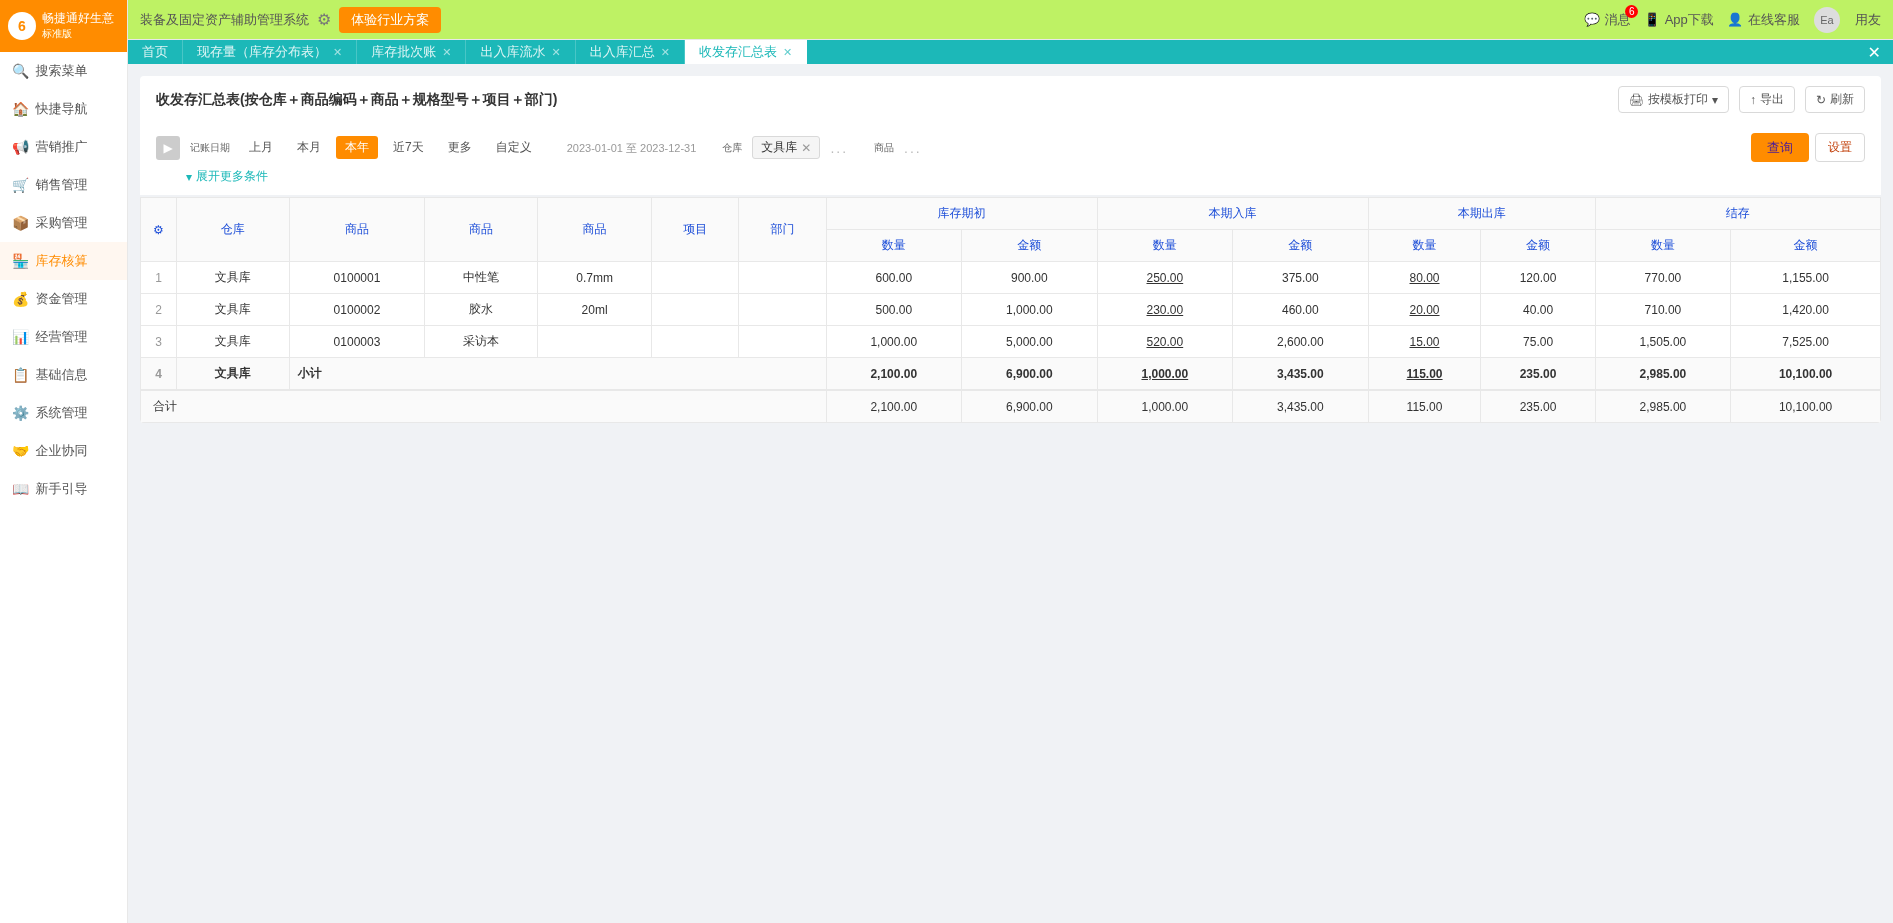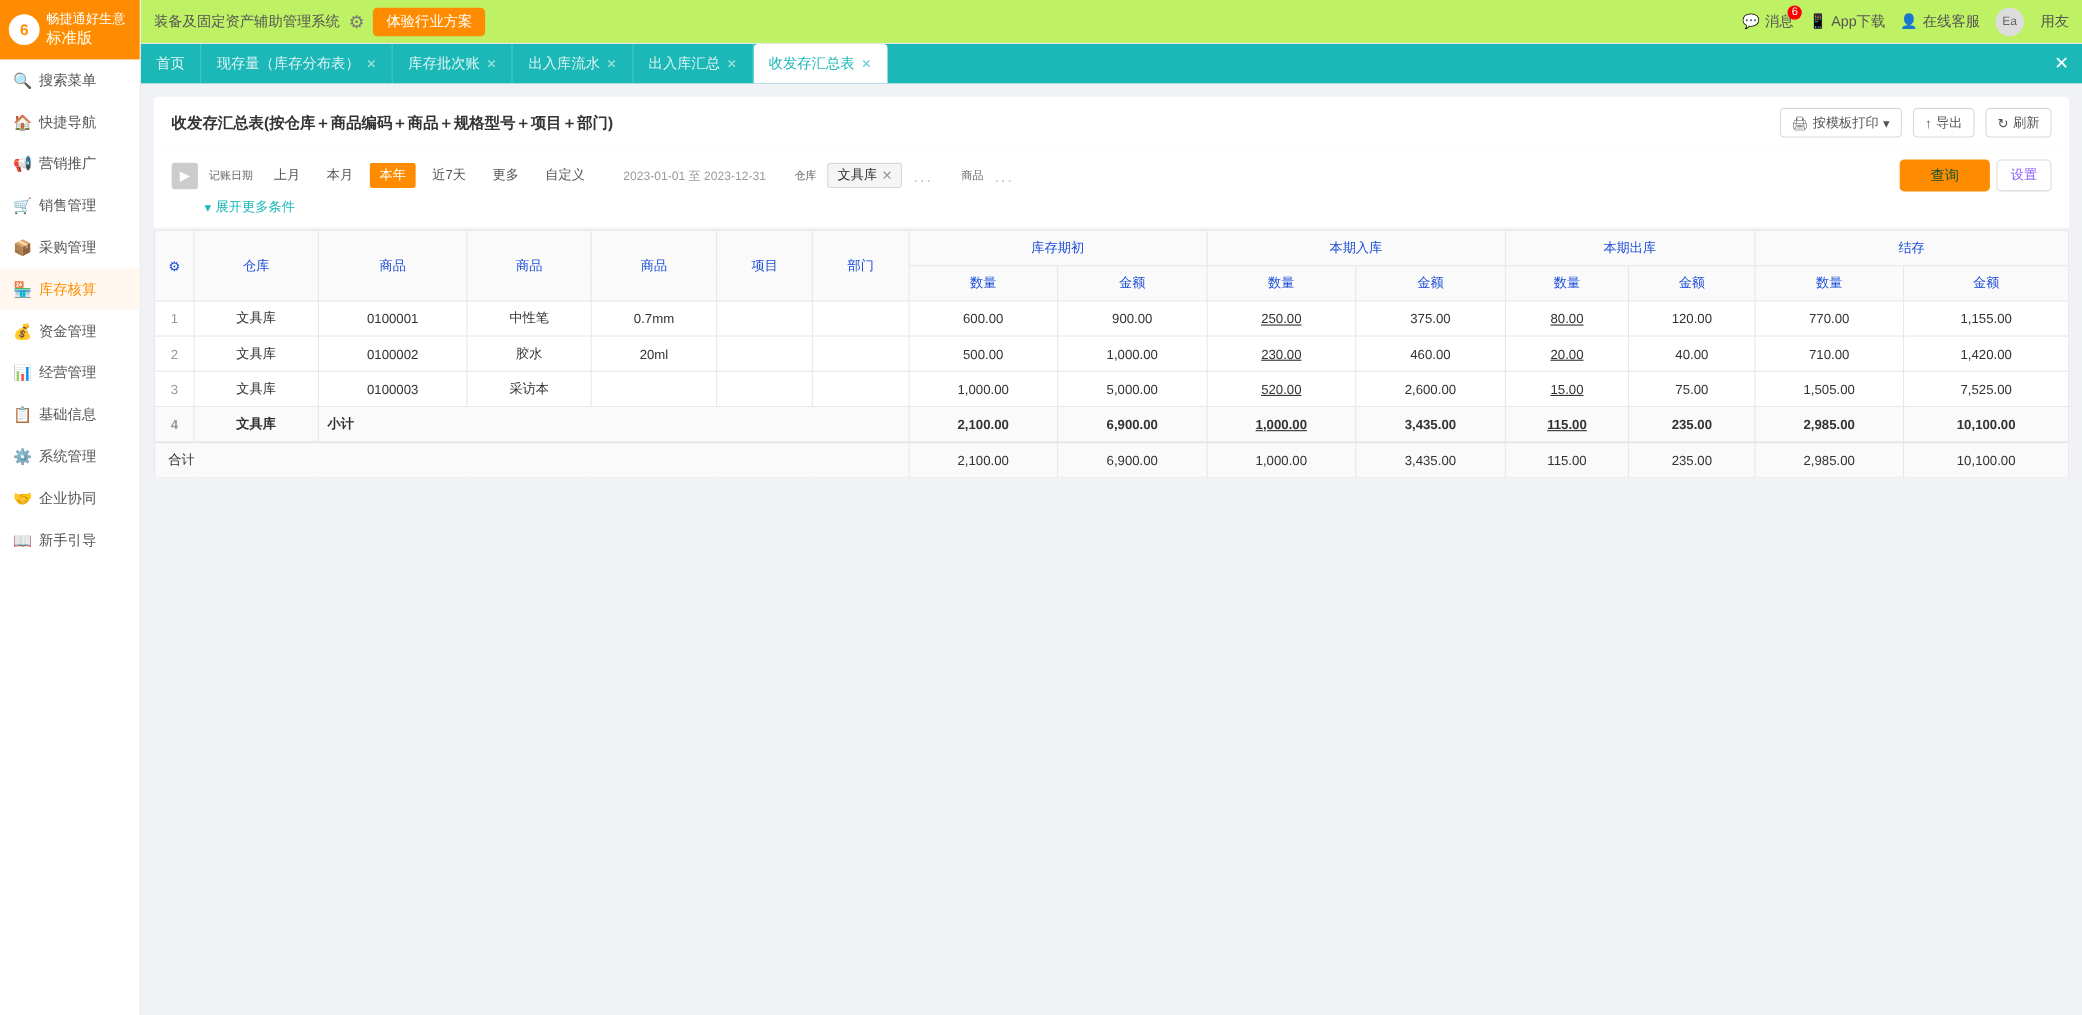--- a/index.html
+++ b/index.html
@@ -10,7 +10,7 @@
     .sidebar-logo { background: #ff8c00; color: #fff; padding: 10px 8px; display: flex; align-items: center; gap: 6px; min-height: 52px; }
     .sidebar-logo-icon { width: 28px; height: 28px; background: #fff; border-radius: 50%; display: flex; align-items: center; justify-content: center; color: #ff8c00; font-weight: bold; font-size: 14px; }
     .sidebar-logo-text { font-size: 12px; line-height: 1.3; color: #fff; }
-    .sidebar-logo-badge { font-size: 14px; color: #ffe; }
+    .sidebar-logo-badge { font-size: 10px; color: #ffe; }
     .sidebar-nav-item { display: flex; align-items: center; gap: 6px; padding: 10px 12px; cursor: pointer; color: #555; font-size: 13px; }
     .sidebar-nav-item.active { background: #fff7f0; color: #ff8c00; }
     .sidebar-nav-icon { font-size: 14px; }

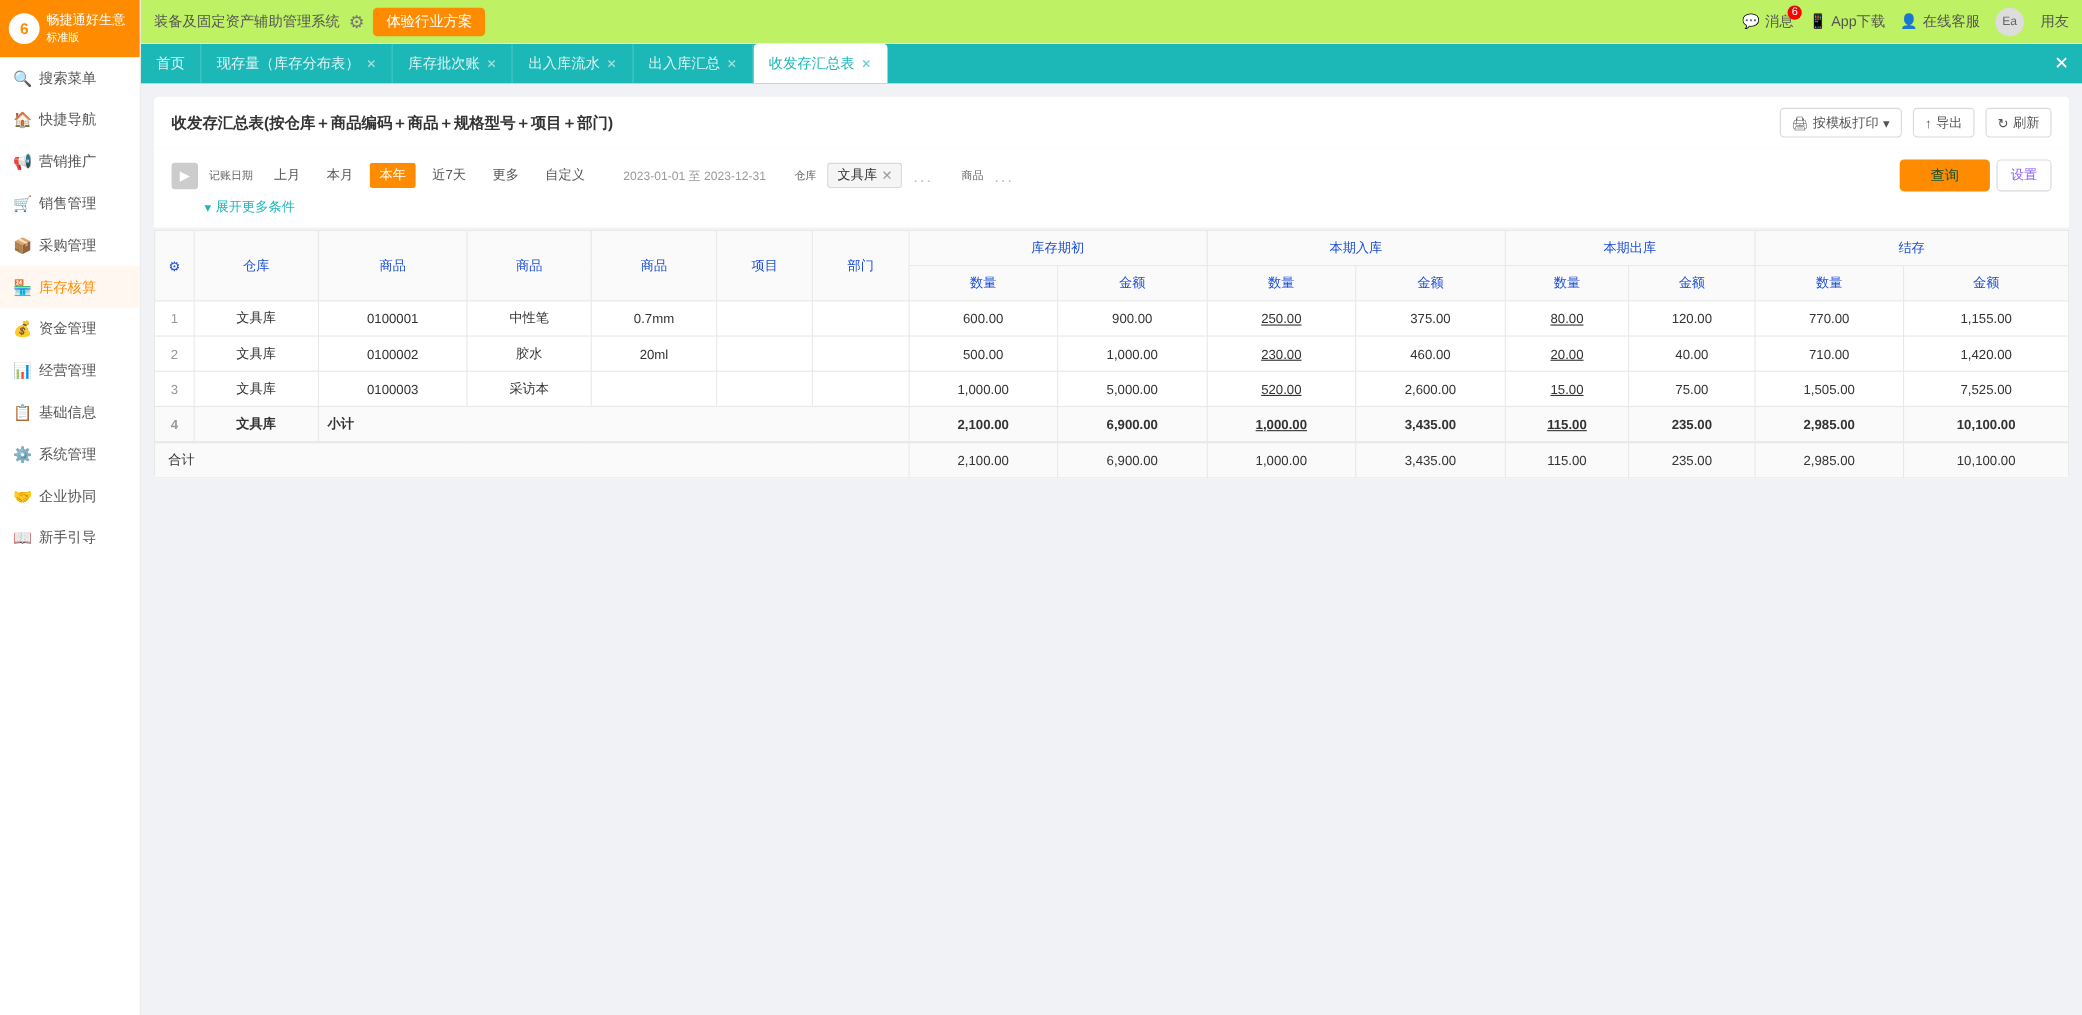--- a/index.html
+++ b/index.html
@@ -29,7 +29,7 @@
     .user-avatar { width: 26px; height: 26px; background: #ddd; border-radius: 50%; display: flex; align-items: center; justify-content: center; font-size: 11px; color: #666; }
 
     
-    .tab-bar { height: 36px; background: #1cb8b8; display: flex; align-items: center; padding: 0 0 0 0; overflow: hidden; }
+    .tab-bar { height: 24px; background: #1cb8b8; display: flex; align-items: center; padding: 0 0 0 0; overflow: hidden; }
     .tab-item { height: 36px; display: flex; align-items: center; padding: 0 14px; cursor: pointer; color: rgba(255,255,255,0.85); font-size: 13px; white-space: nowrap; gap: 6px; border-right: 1px solid rgba(255,255,255,0.2); }
     .tab-item.active { background: #fff; color: #1cb8b8; border-radius: 4px 4px 0 0; }
     .tab-item .tab-close { font-size: 11px; opacity: 0.7; }

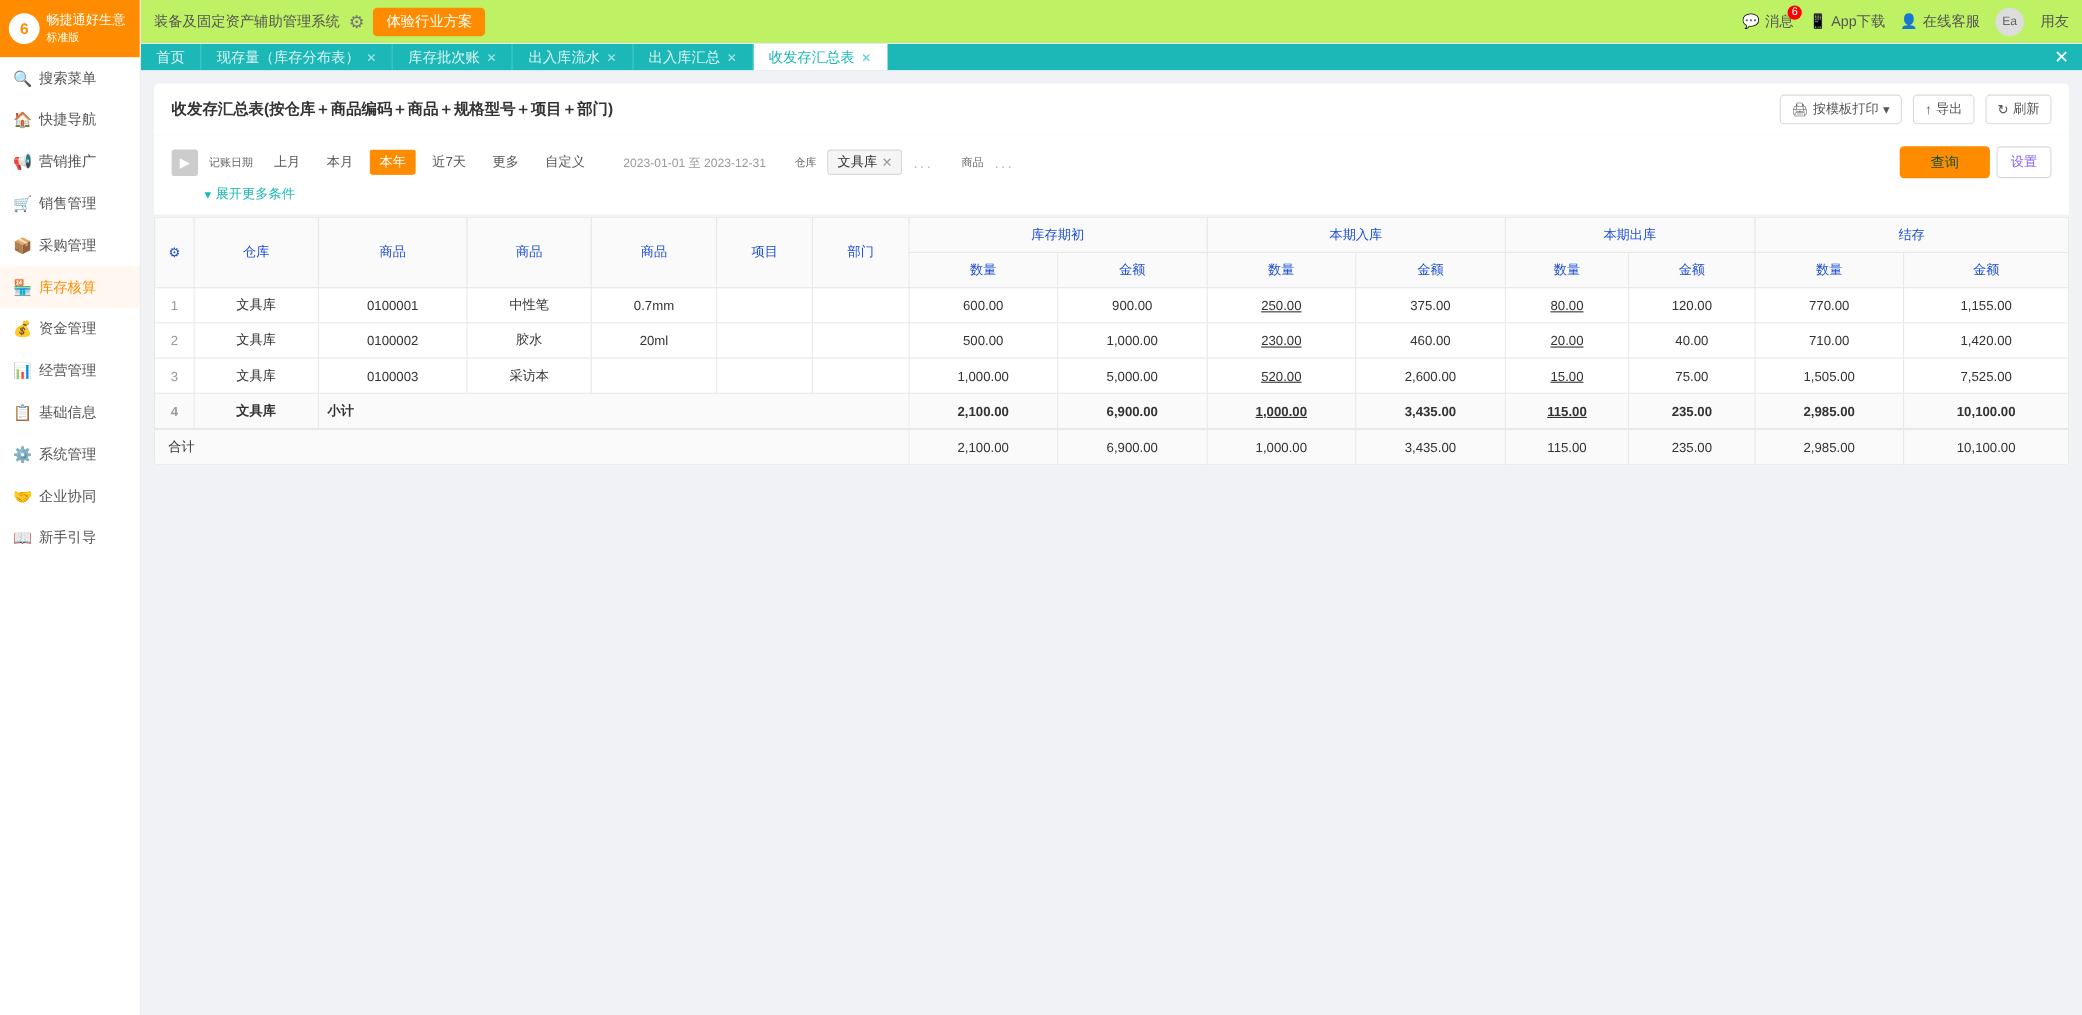--- a/index.html
+++ b/index.html
@@ -56,7 +56,7 @@
     .filter-tag-close { cursor: pointer; color: #999; }
     .filter-dots { color: #bbb; cursor: pointer; letter-spacing: 2px; font-size: 14px; }
     .filter-expand { display: flex; align-items: center; gap: 4px; color: #1cb8b8; cursor: pointer; font-size: 12px; margin: 6px 0 0 0; }
-    .btn-query { background: #ff8c00; color: #14532d; border: none; border-radius: 4px; padding: 5px 28px; cursor: pointer; font-size: 13px; }
+    .btn-query { background: #ff8c00; color: #4c1d95; border: none; border-radius: 4px; padding: 5px 16px; cursor: pointer; font-size: 13px; }
     .btn-set { background: #fff; color: #8b5cf6; border: 1px solid #d9d9d9; border-radius: 4px; padding: 5px 12px; cursor: pointer; font-size: 12px; }
     .filter-arrow { width: 24px; height: 24px; background: #e8e8e8; border-radius: 3px; display: flex; align-items: center; justify-content: center; cursor: pointer; color: #fff; font-size: 12px; background: #ccc; }
 

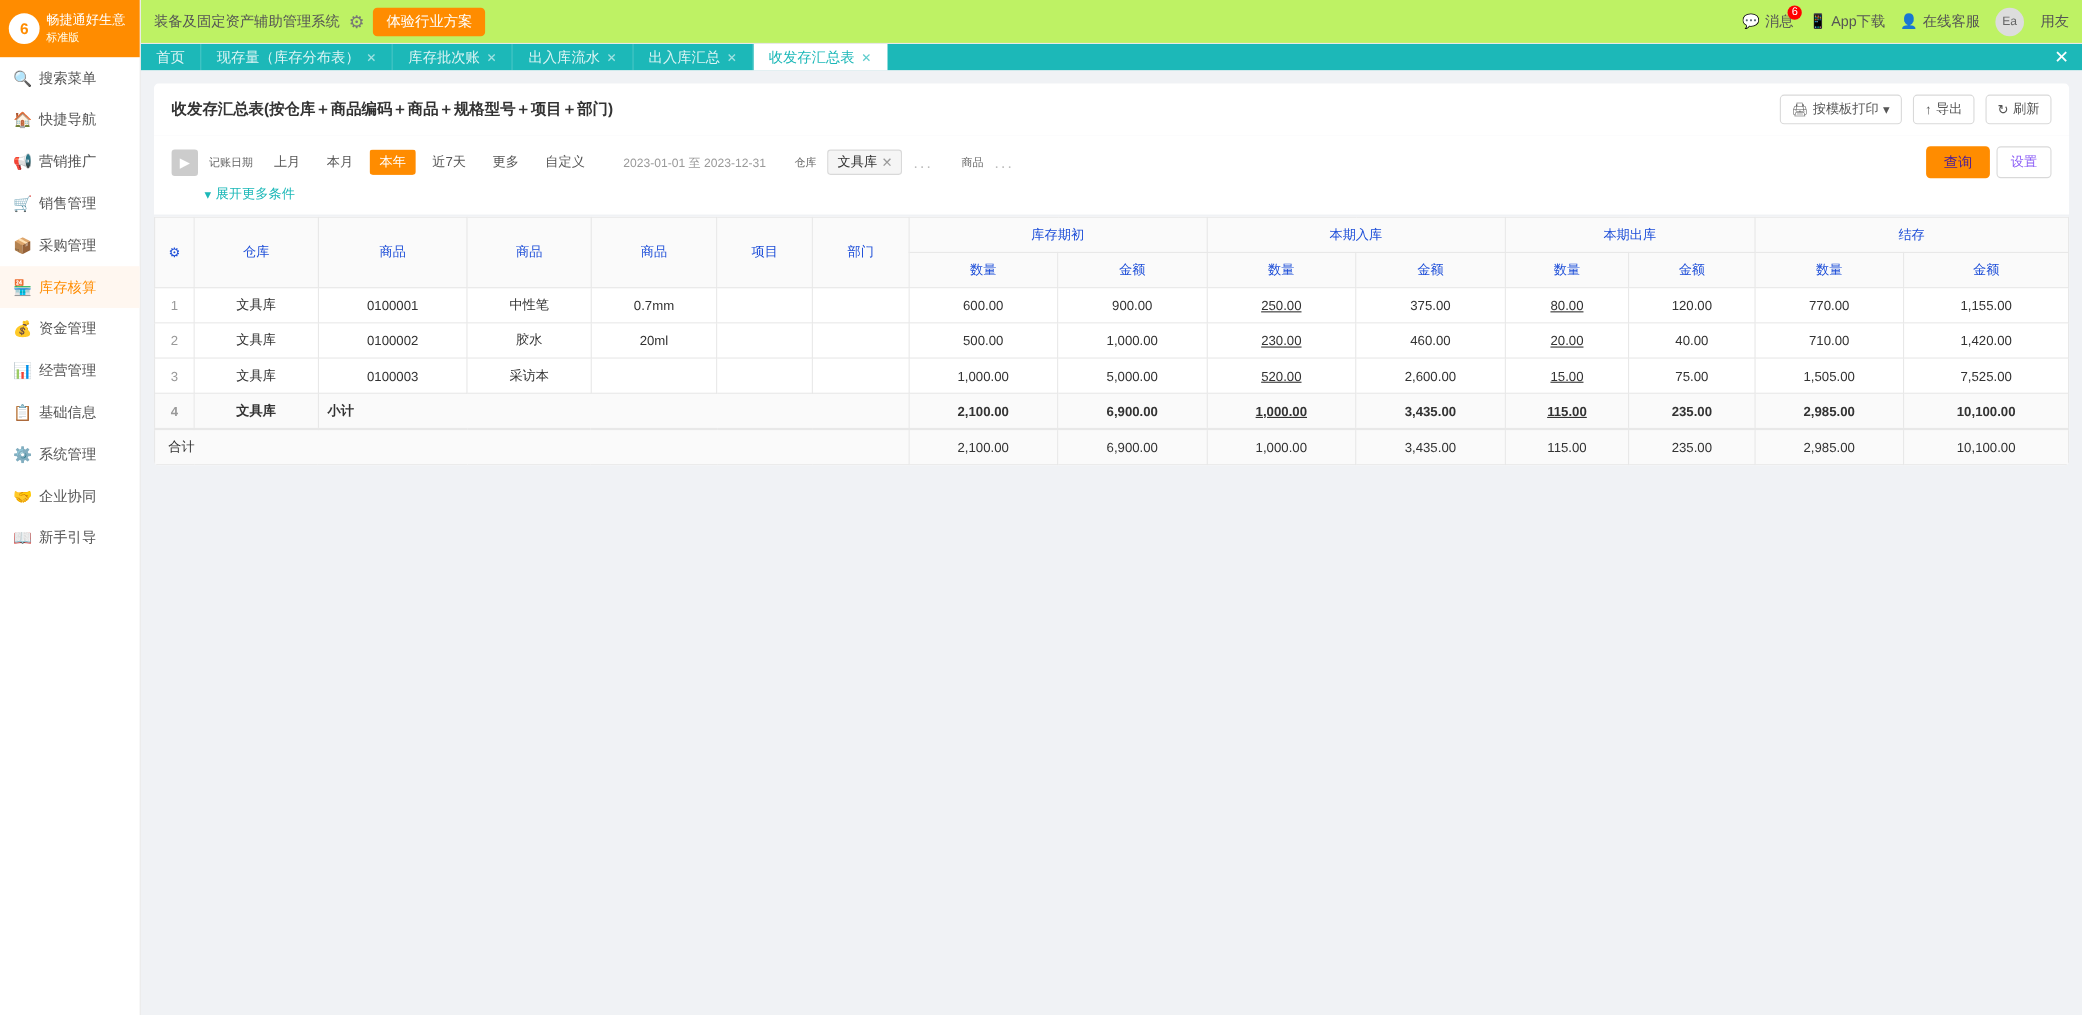--- a/index.html
+++ b/index.html
@@ -57,7 +57,7 @@
     .filter-dots { color: #bbb; cursor: pointer; letter-spacing: 2px; font-size: 14px; }
     .filter-expand { display: flex; align-items: center; gap: 4px; color: #1cb8b8; cursor: pointer; font-size: 12px; margin: 6px 0 0 0; }
     .btn-query { background: #ff8c00; color: #4c1d95; border: none; border-radius: 4px; padding: 5px 16px; cursor: pointer; font-size: 13px; }
-    .btn-set { background: #fff; color: #8b5cf6; border: 1px solid #d9d9d9; border-radius: 4px; padding: 5px 12px; cursor: pointer; font-size: 12px; }
+    .btn-set { background: #fff; color: #c2410c; border: 1px solid #d9d9d9; border-radius: 4px; padding: 5px 12px; cursor: pointer; font-size: 12px; }
     .filter-arrow { width: 24px; height: 24px; background: #e8e8e8; border-radius: 3px; display: flex; align-items: center; justify-content: center; cursor: pointer; color: #fff; font-size: 12px; background: #ccc; }
 
     

